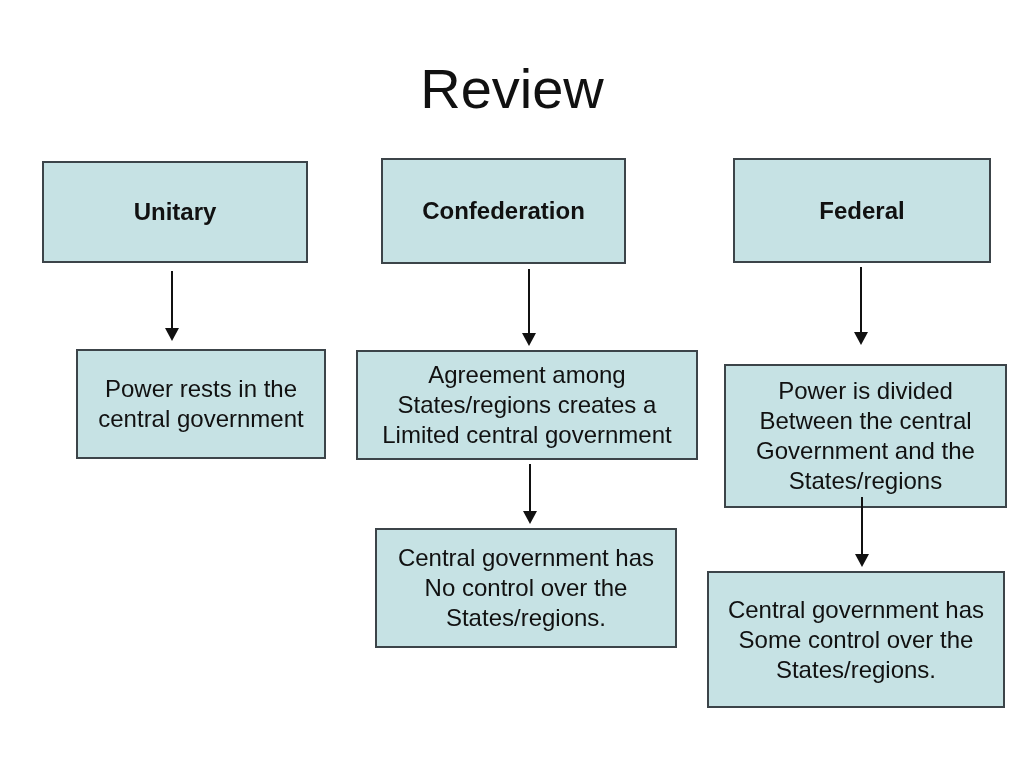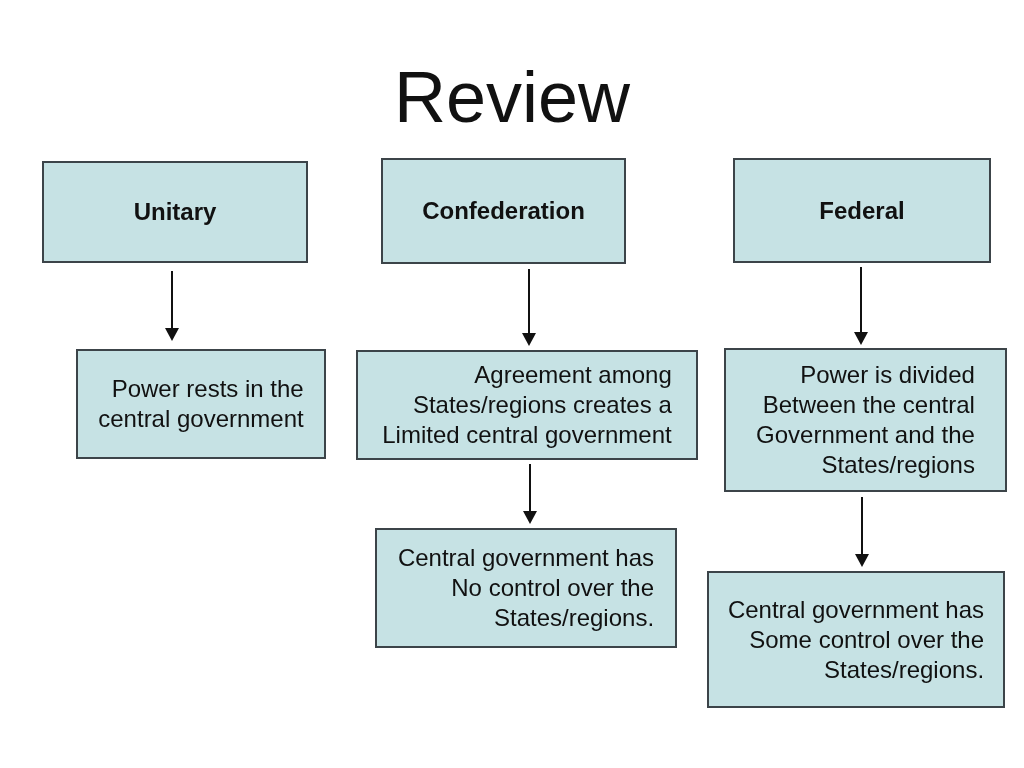--- a/index.html
+++ b/index.html
@@ -19,7 +19,7 @@
     left: 0;
     width: 100%;
     text-align: center;
-    font-size: 72px;
+    font-size: 56px;
     font-weight: 400;
     color: var(--text, #111111);
   }

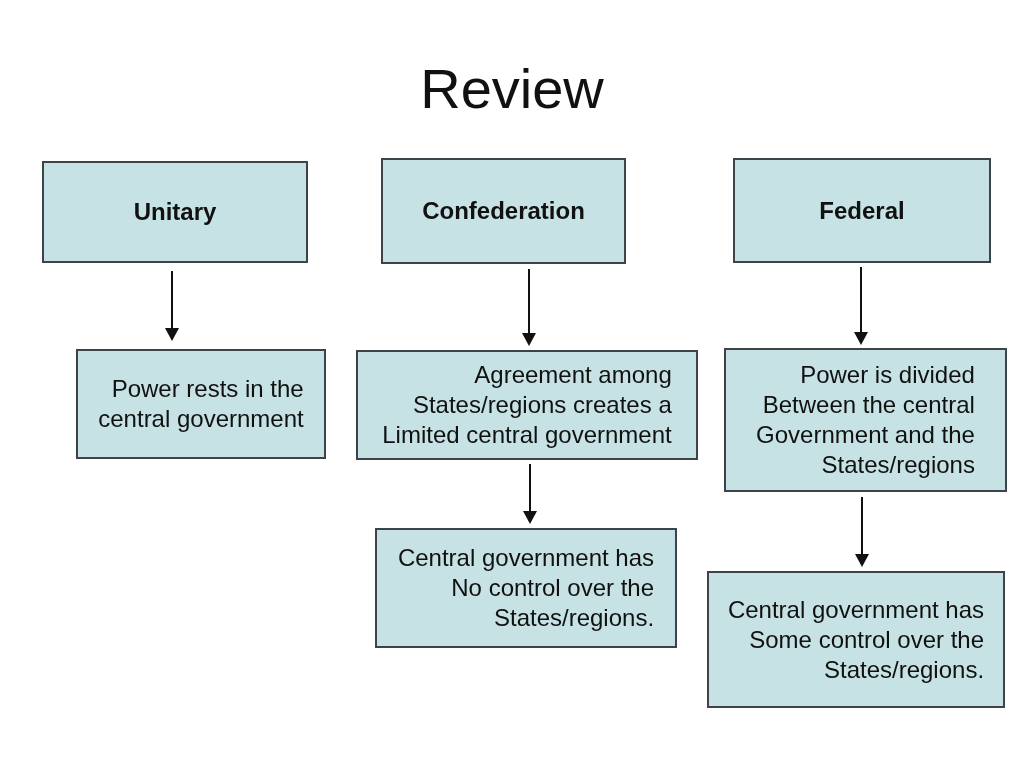--- a/index.html
+++ b/index.html
@@ -30,7 +30,7 @@
     display: flex;
     align-items: center;
     justify-content: center;
-    text-align: right;
+    text-align: center;
     white-space: pre-line;
     font-size: 24px;
     line-height: 30px;

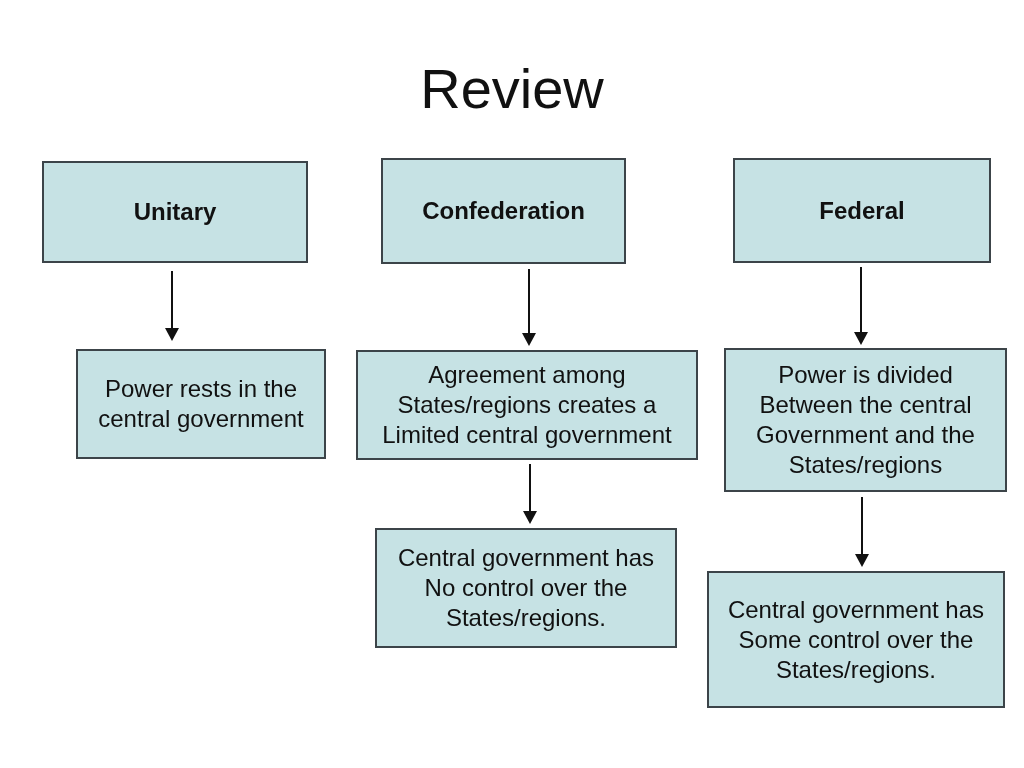--- a/index.html
+++ b/index.html
@@ -43,7 +43,7 @@
   #box-federal-header       { left: 733px; top: 158px; width: 258px; height: 105px; }
   #box-unitary-desc         { left: 50px;  top: 349px; width: 250px; height: 110px; margin-left: 26px; }
   #box-confederation-desc   { left: 356px; top: 350px; width: 342px; height: 110px; }
-  #box-federal-desc         { left: 724px; top: 348px; width: 283px; height: 144px; }
+  #box-federal-desc         { left: 724px; top: 364px; width: 283px; height: 144px; }
   #box-confederation-desc2  { left: 375px; top: 528px; width: 302px; height: 120px; }
   #box-federal-desc2        { left: 707px; top: 571px; width: 298px; height: 137px; }
 

